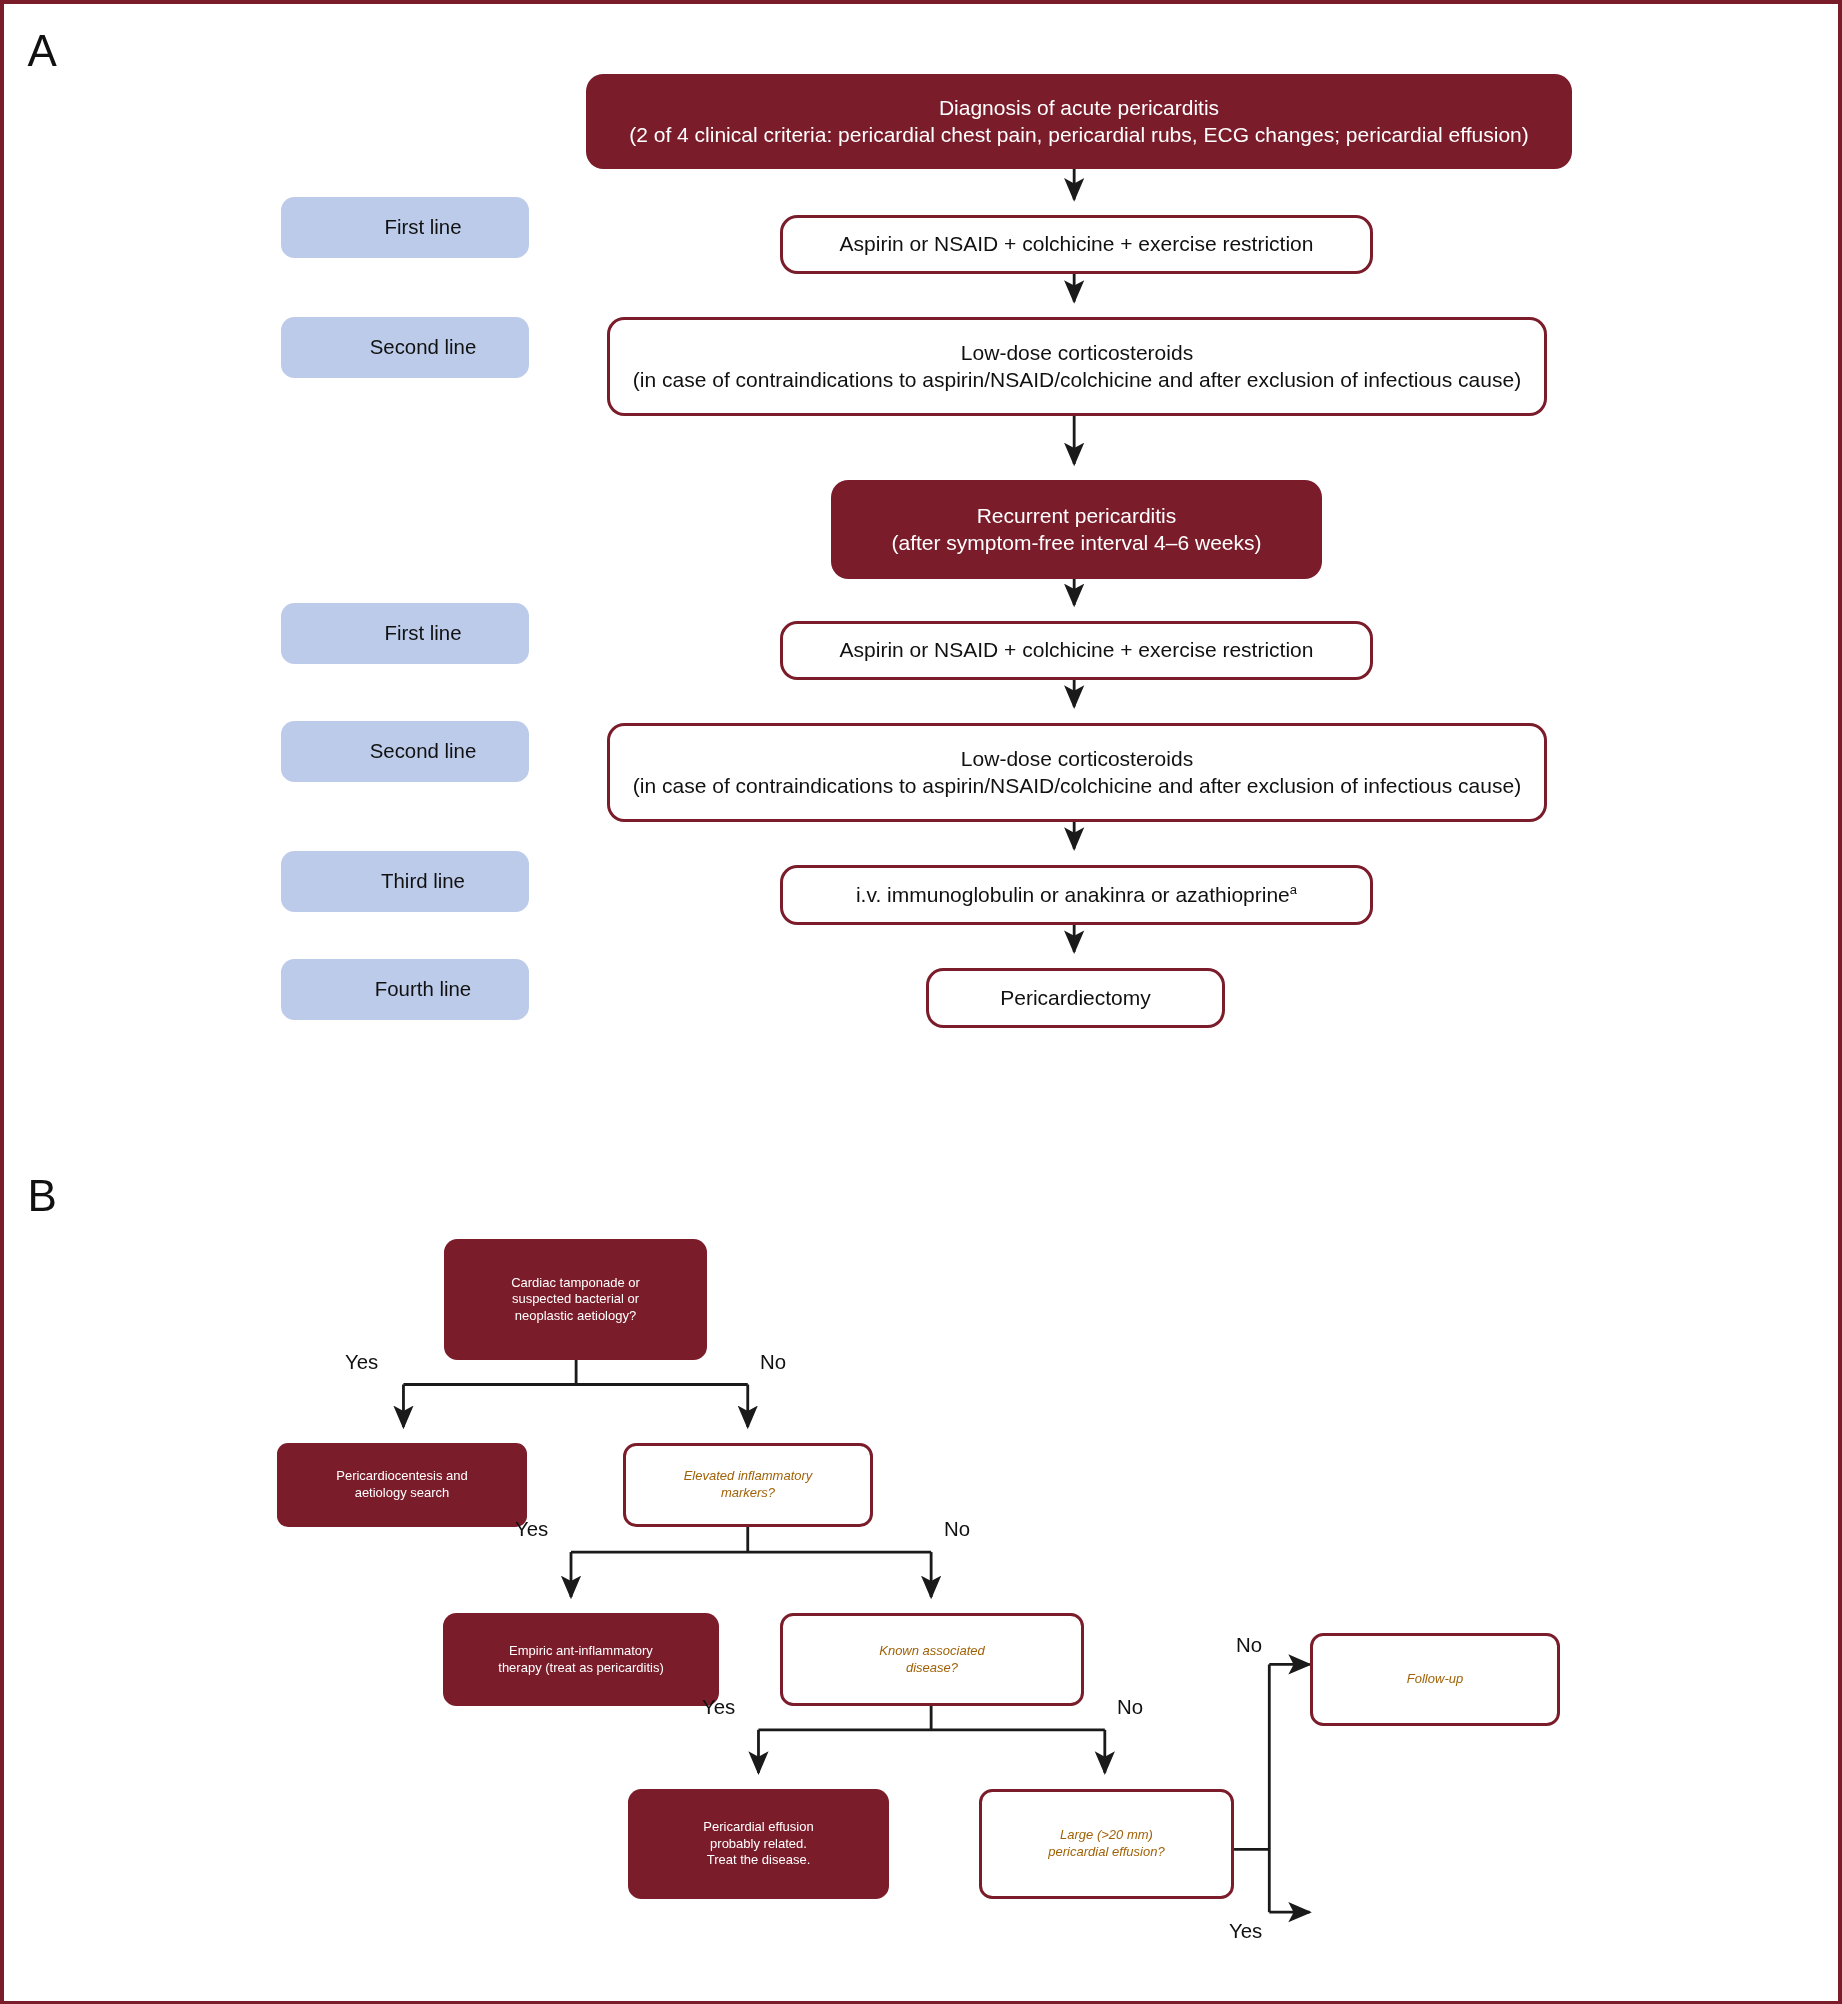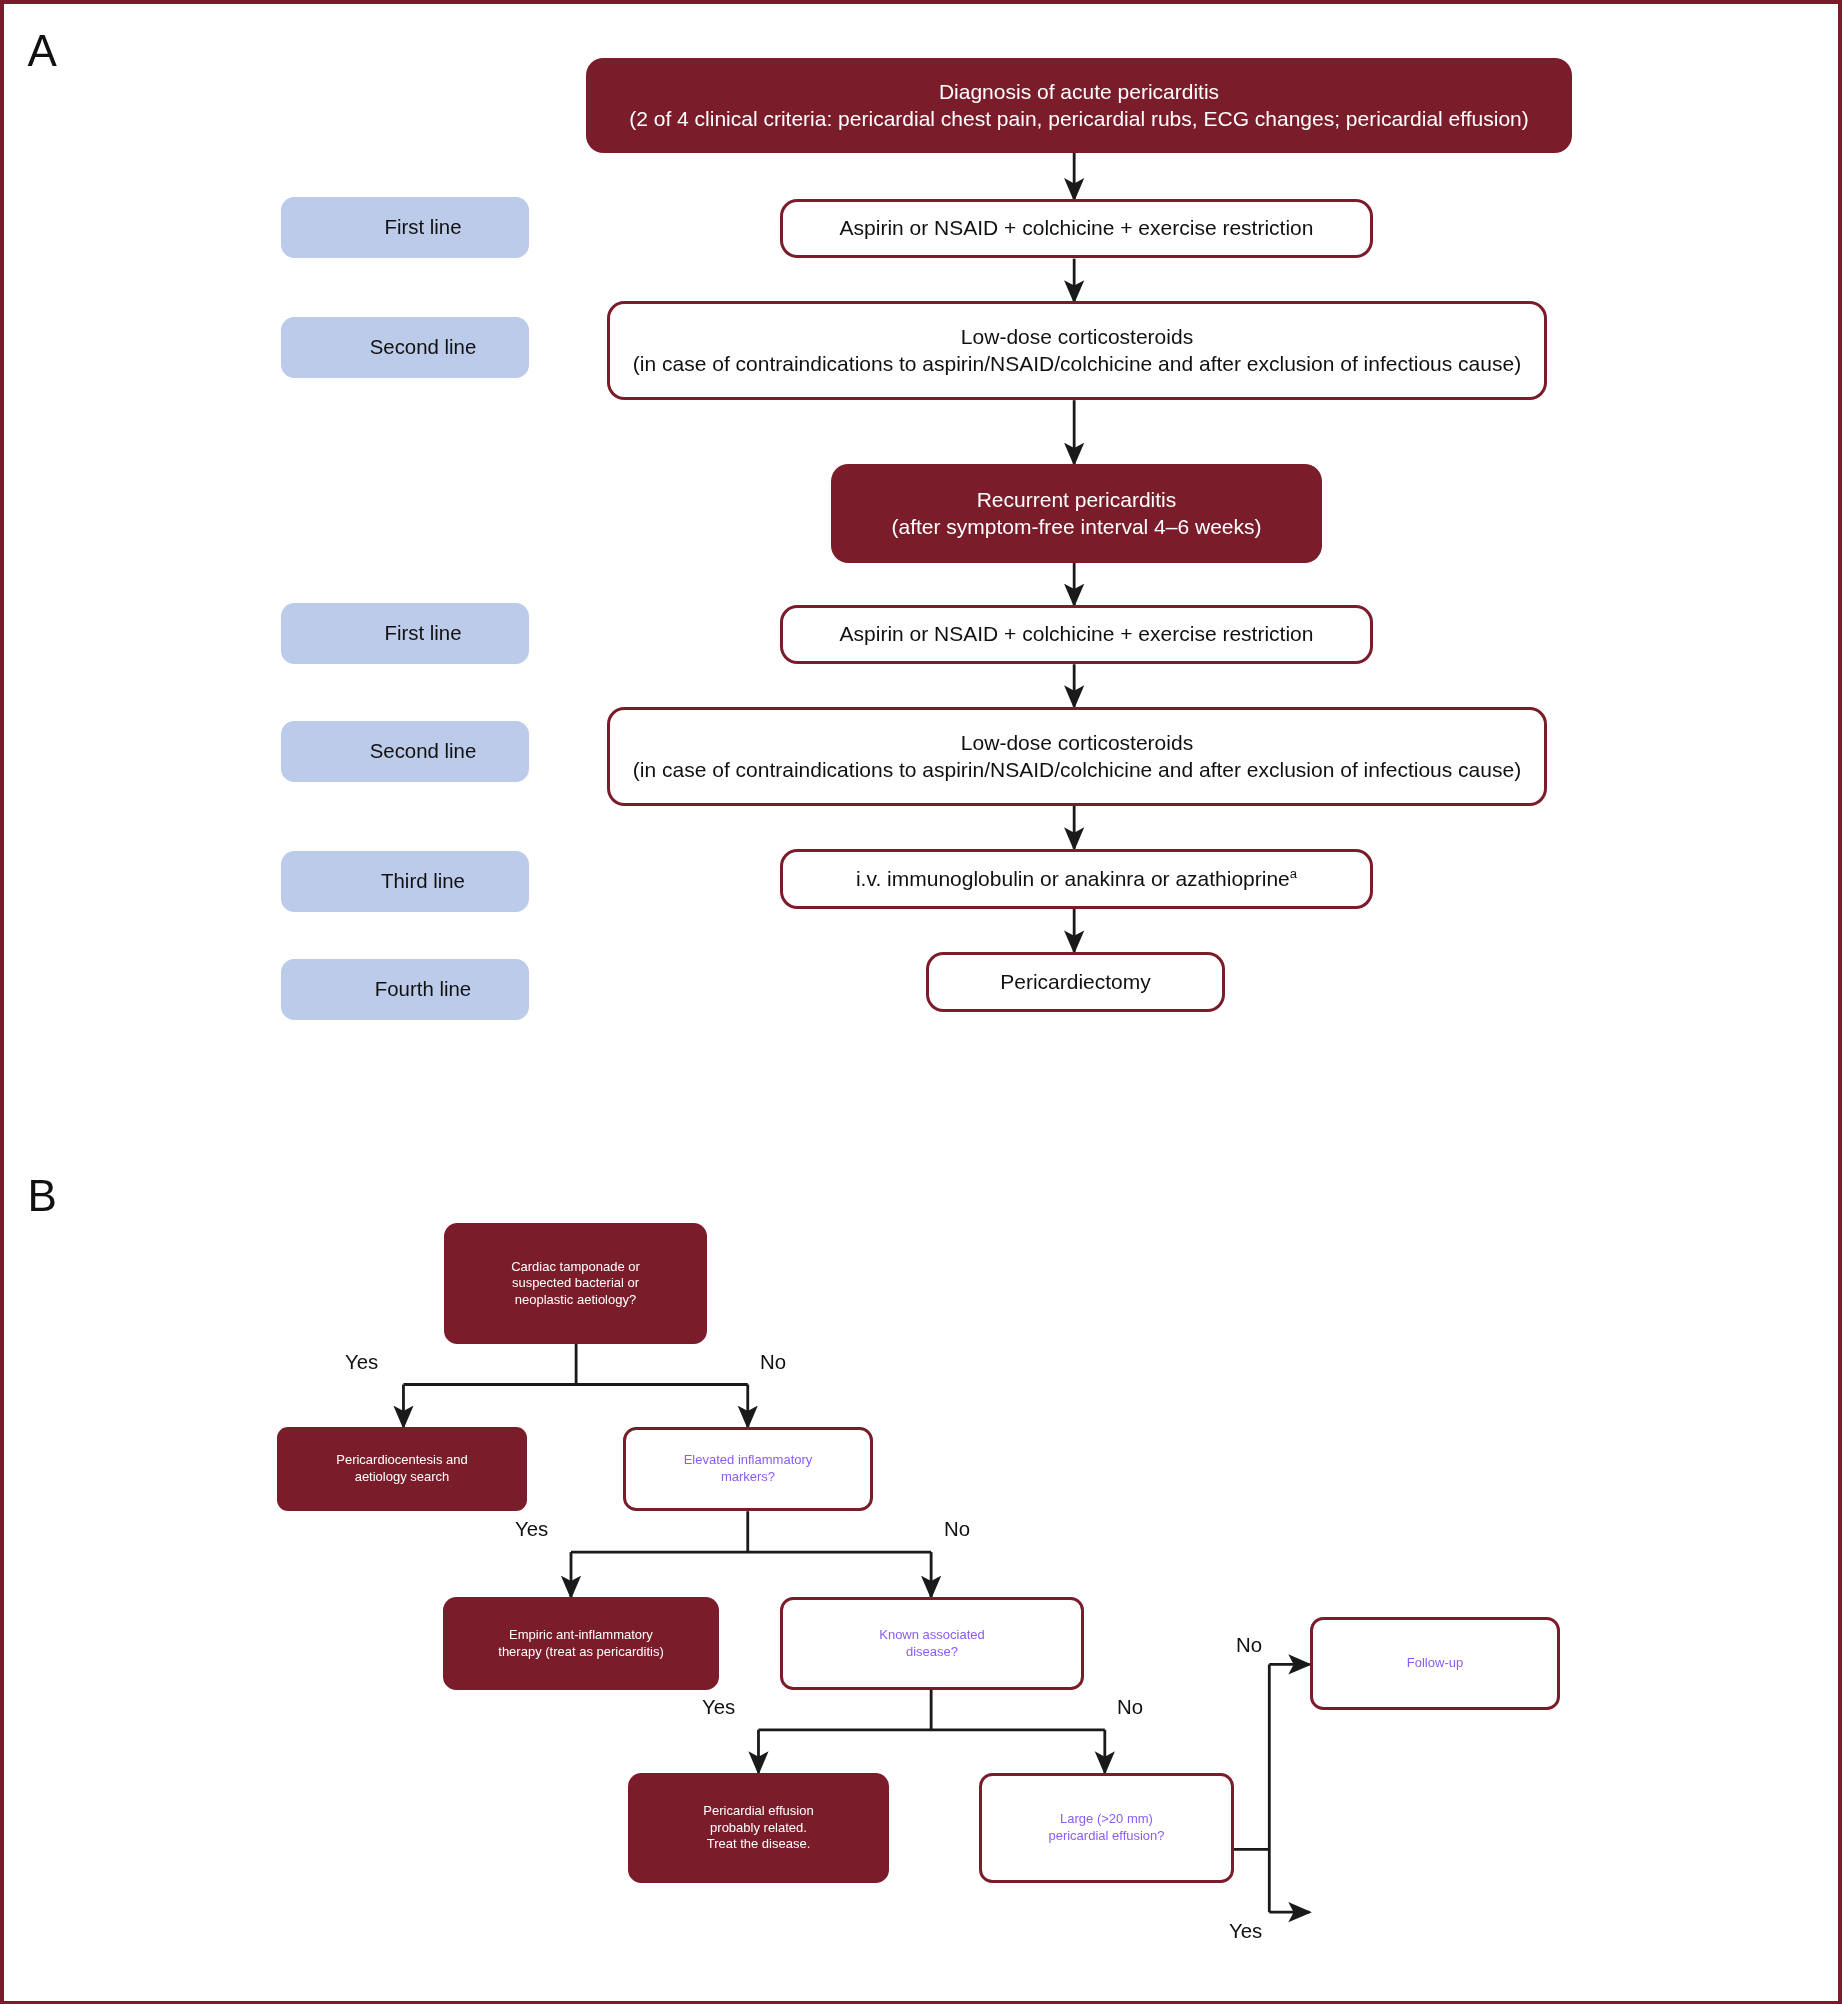--- a/index.html
+++ b/index.html
@@ -47,6 +47,7 @@
     border-radius: 17.4px;
     line-height: 1.28;
     padding: 3.1px 9.2px;
+    margin-top: 16px;
   }
   .node .txt {
     display: block;

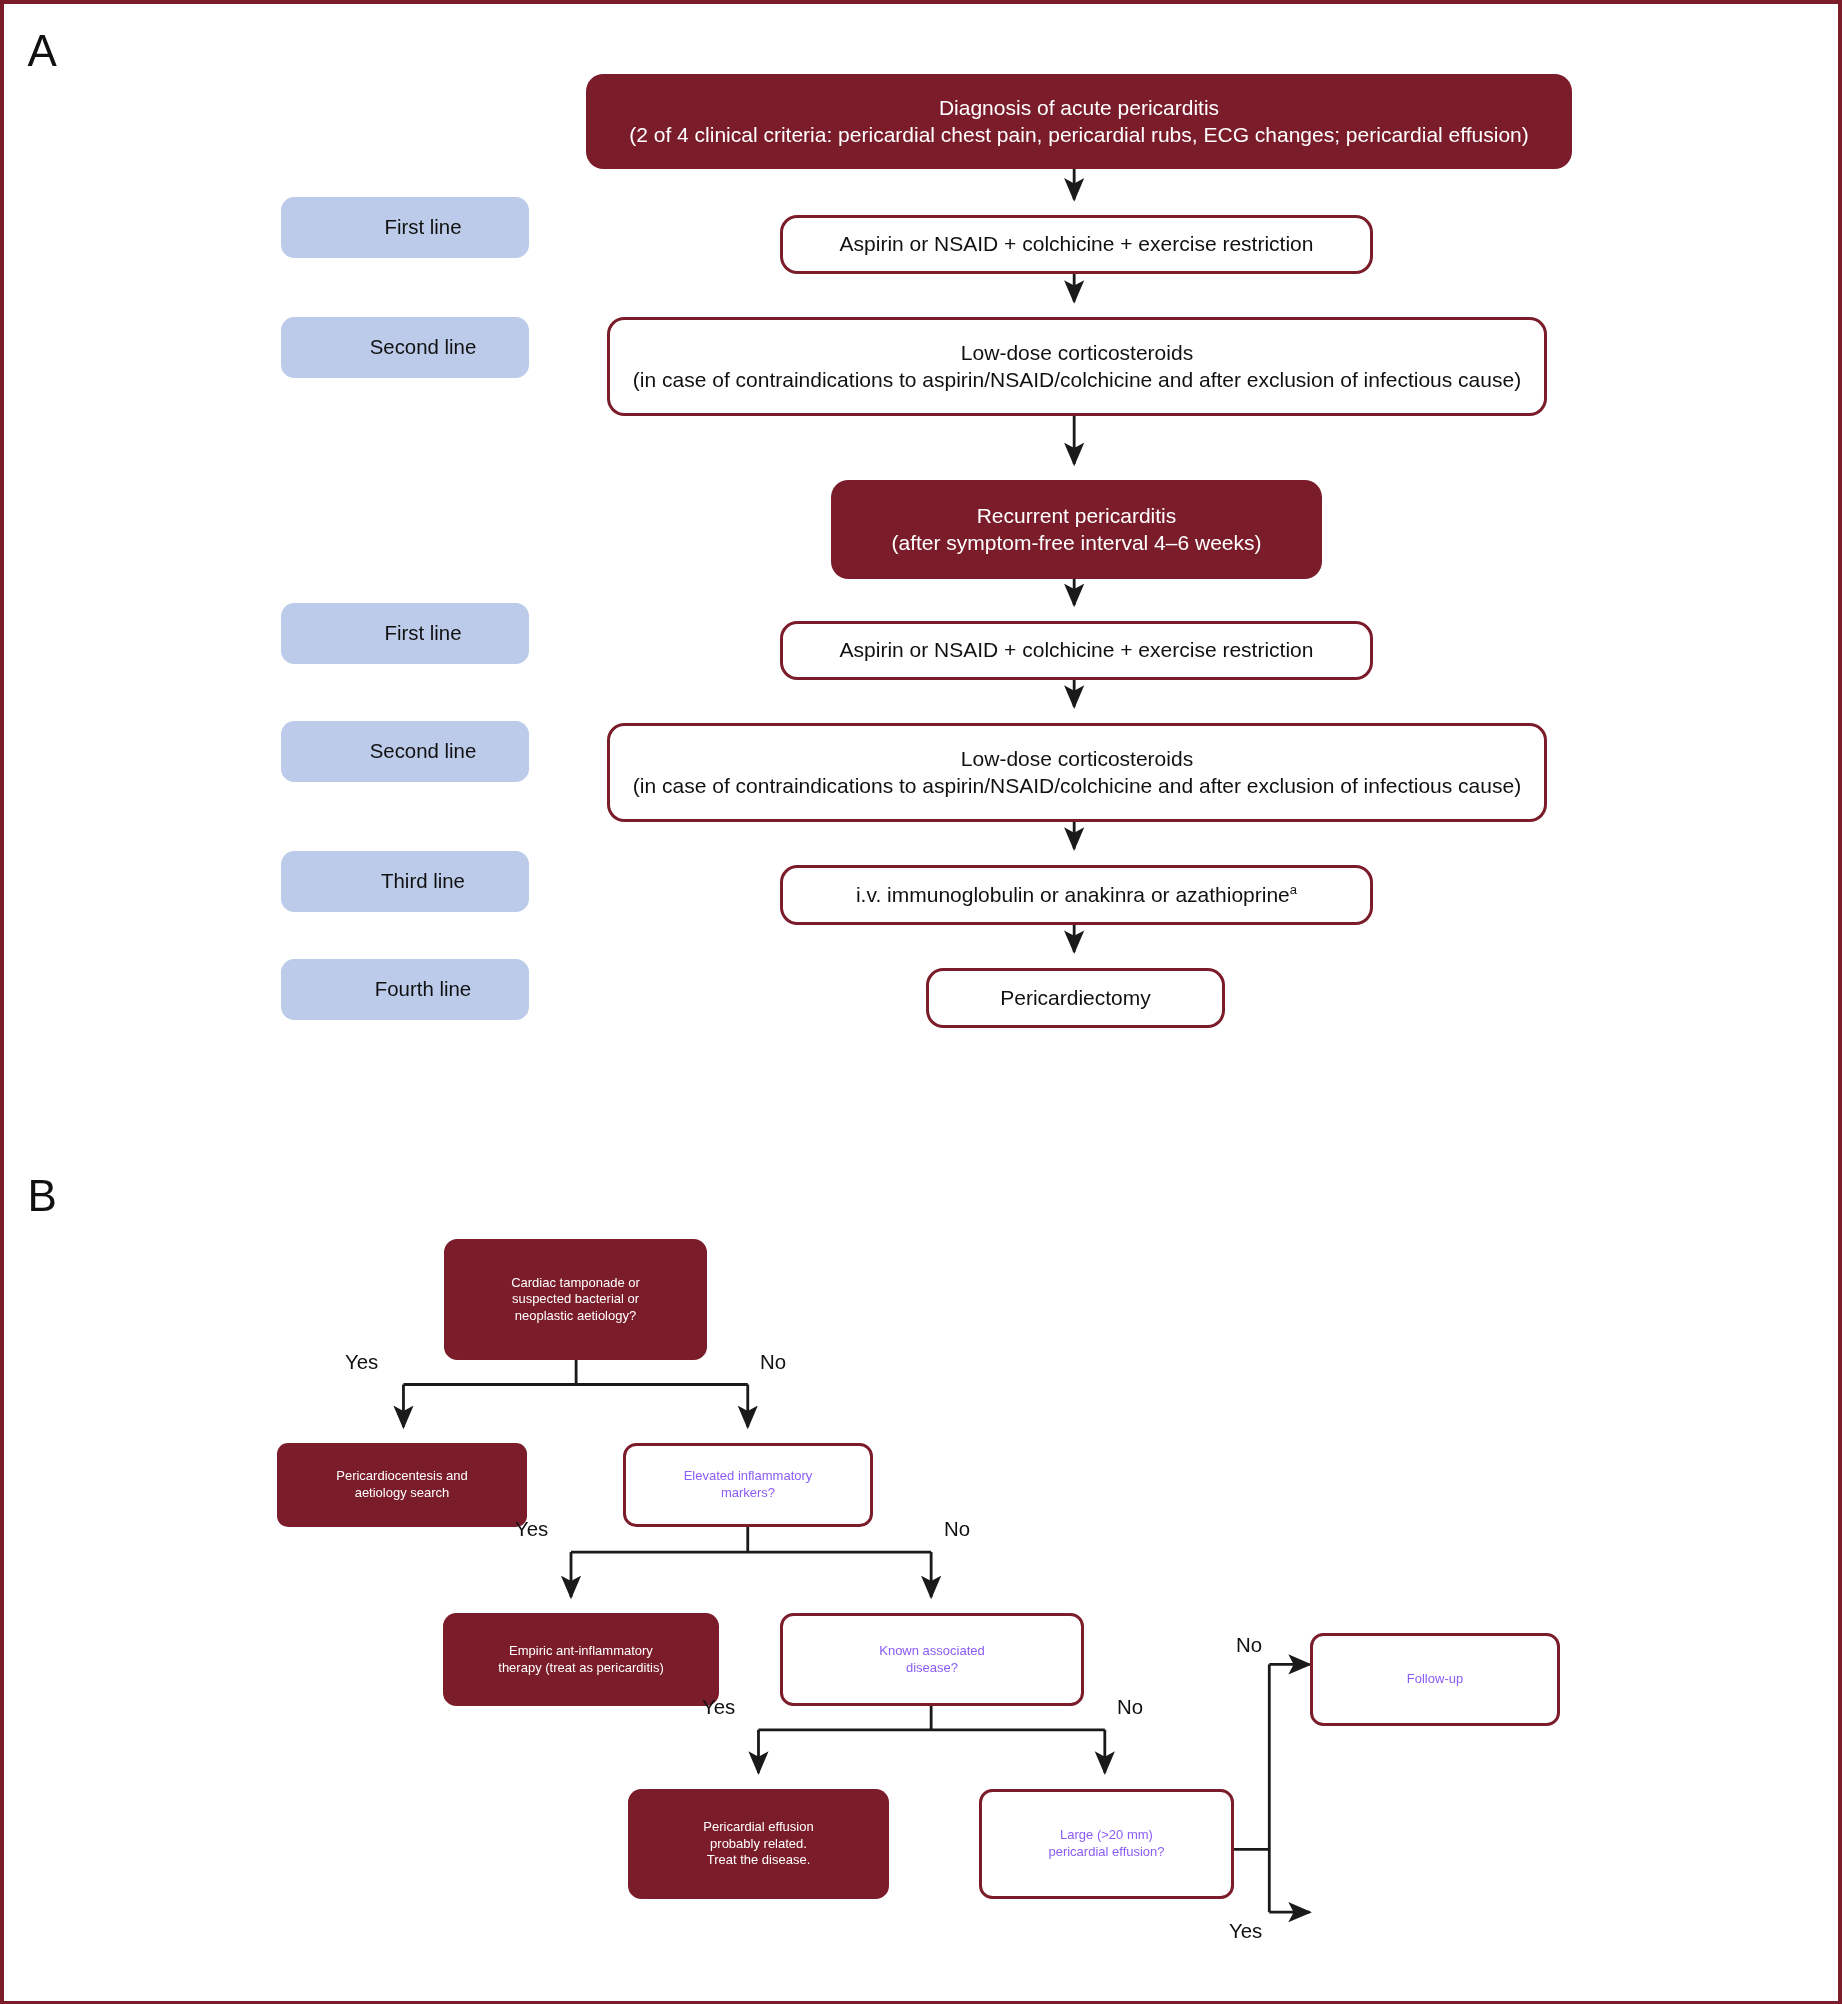--- a/index.html
+++ b/index.html
@@ -67,7 +67,8 @@
   .outlined-maroon-text {
     background: #ffffff;
     border: 3.6px solid #7b1c2b;
-    color: #8b5cf6;
+    color: #a16207;
+    font-style: italic;
   }
   .linebadge {
     position: absolute;

